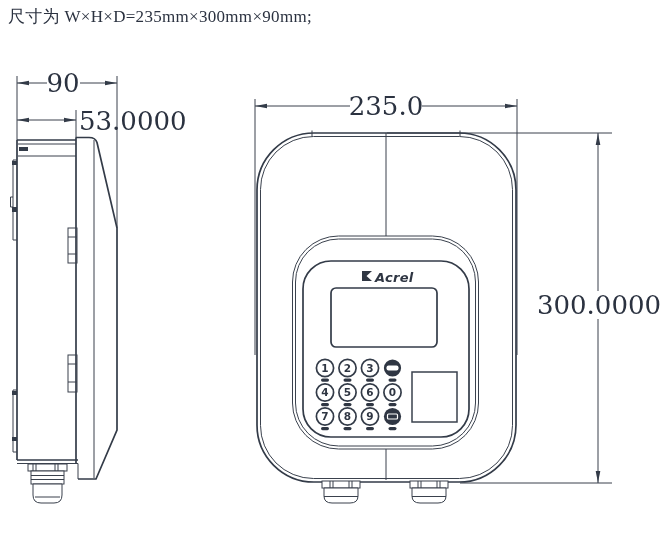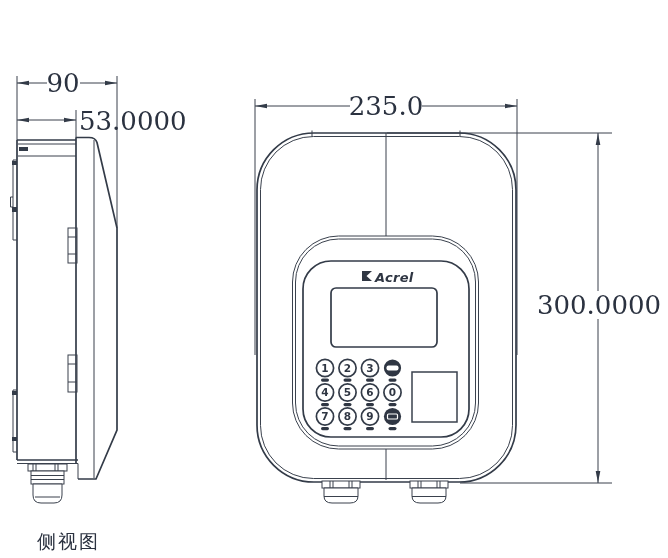--- a/index.html
+++ b/index.html
@@ -26,6 +26,7 @@
 
 <div class="canvas">
 
+  <div class="title">尺寸为 W×H×D=235mm×300mm×90mm;</div>
 
   <svg width="668" height="558" viewBox="0 0 668 558">
 

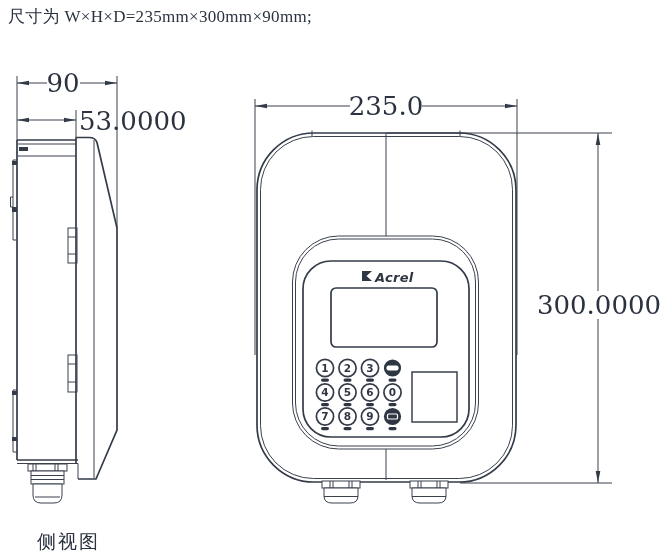--- a/index.html
+++ b/index.html
@@ -209,7 +209,6 @@
     </g>
   </svg>
 
-  <div class="view-label lbl-side">侧视图</div>
 </div>
 
 </body></html>

